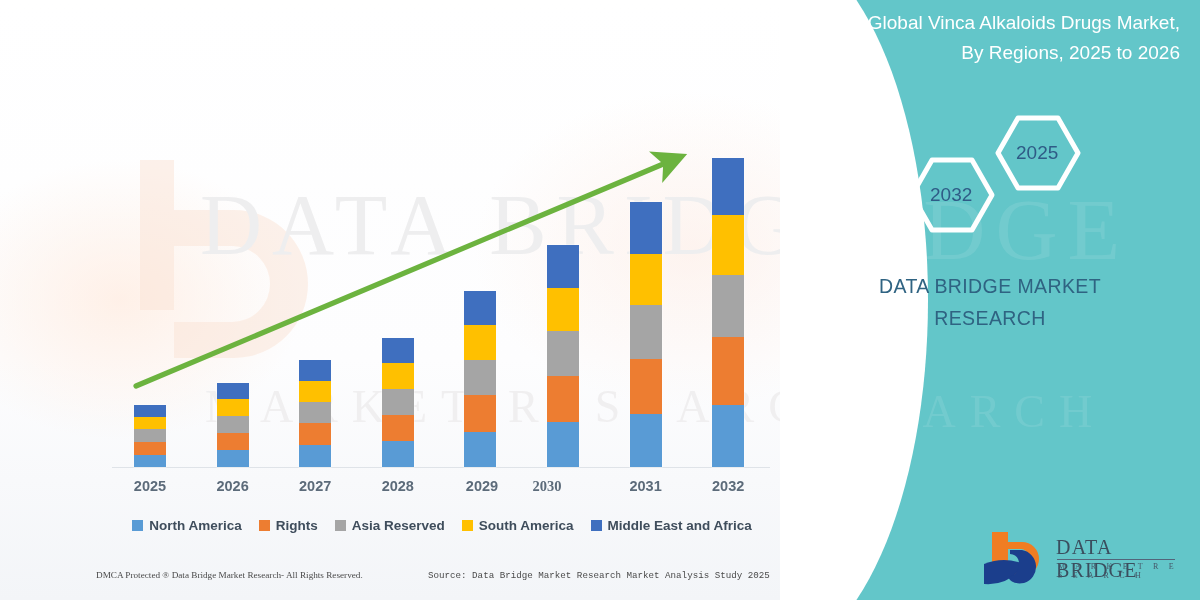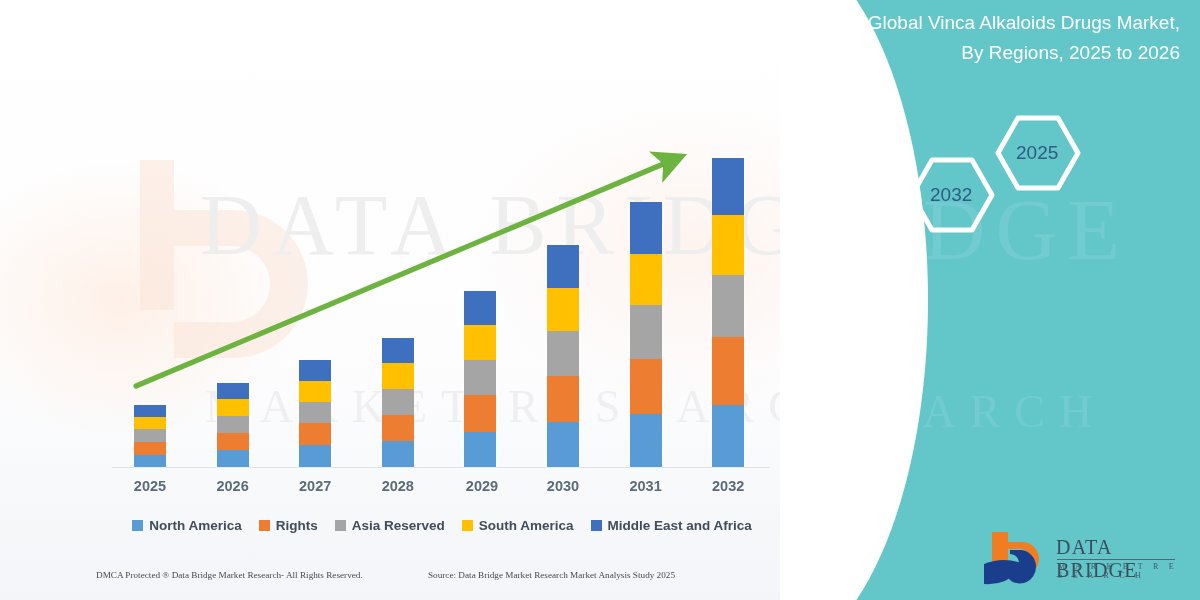--- a/index.html
+++ b/index.html
@@ -224,6 +224,10 @@
       <div class="hex-lbl" style="left:30px;top:74px;">2032</div>
     </div>
 
+    <div class="brand">
+      <span>DATA BRIDGE MARKET</span><br>
+      <span>RESEARCH</span>
+    </div>
 
     <div class="logo">
       <svg viewBox="0 0 70 58" width="70" height="58" style="position:absolute;left:2px;top:2px;">

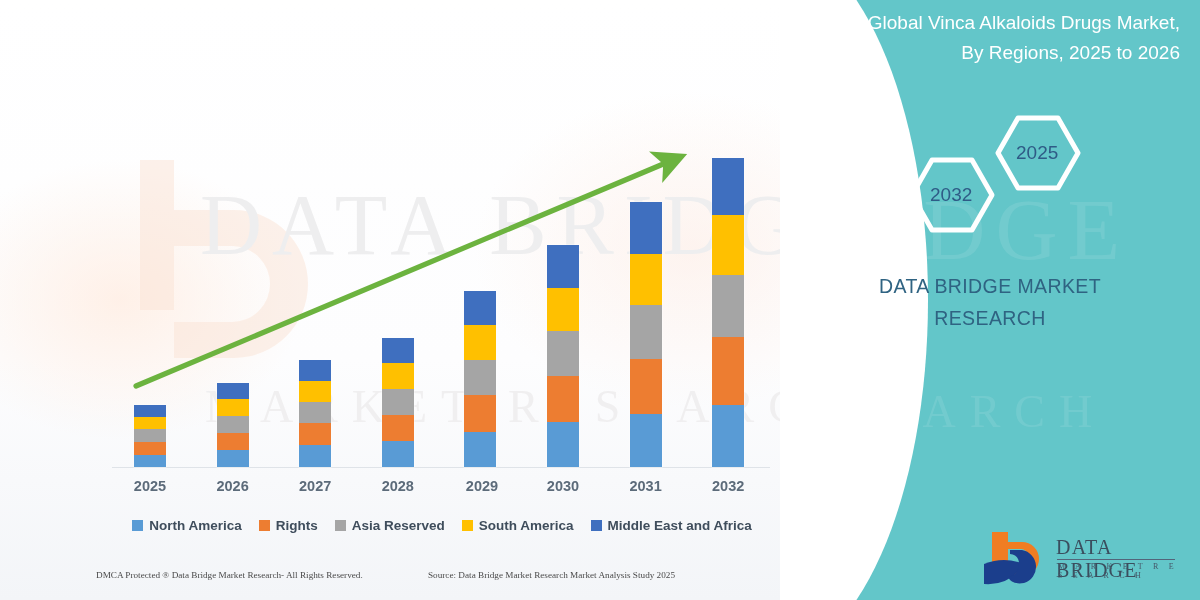--- a/index.html
+++ b/index.html
@@ -149,7 +149,7 @@
         <div class="seg" title="South America 2030" style="height: 43px; background: rgb(255, 192, 0);"></div>
         <div class="seg" title="Middle East and Africa 2030" style="height: 43px; background: rgb(63, 111, 191);"></div>
       </div>
-      <div class="xlab" style="left: 523px;">2030</div>
+      <div class="xlab" style="left: 507px; font-family: Liberation Serif, serif;">2030</div>
       <div class="bar" style="left: 629.6px;">
         <div class="seg" title="North America 2031" style="height: 53.5px; background: rgb(89, 155, 213);"></div>
         <div class="seg" title="Europe 2031" style="height: 55px; background: rgb(237, 125, 49);"></div>

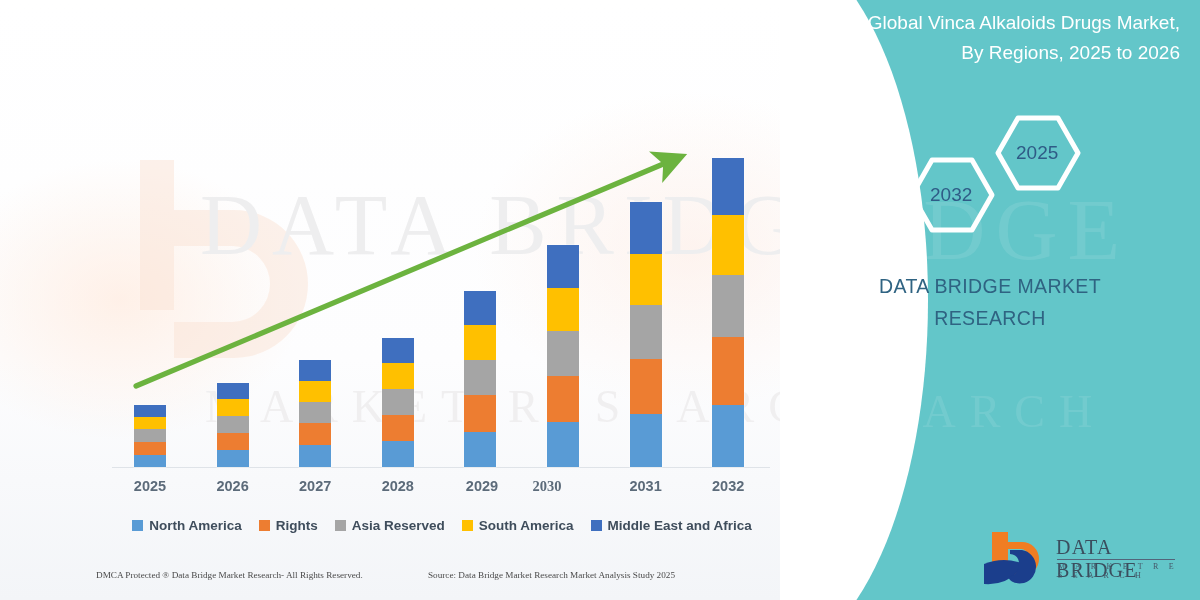--- a/index.html
+++ b/index.html
@@ -55,7 +55,7 @@
   .foot{position:absolute;top:570px;font-size:9.2px;color:#4a4a4a;
         font-family:"Liberation Serif",serif;white-space:nowrap;}
   .foot-l{left:96px;}
-  .foot-r{left:428px;}
+  .foot-r{left:428px;font-family:Liberation Mono, monospace;}
 
   
   .teal{position:absolute;right:0;top:0;width:420px;height:600px;overflow:hidden;}

